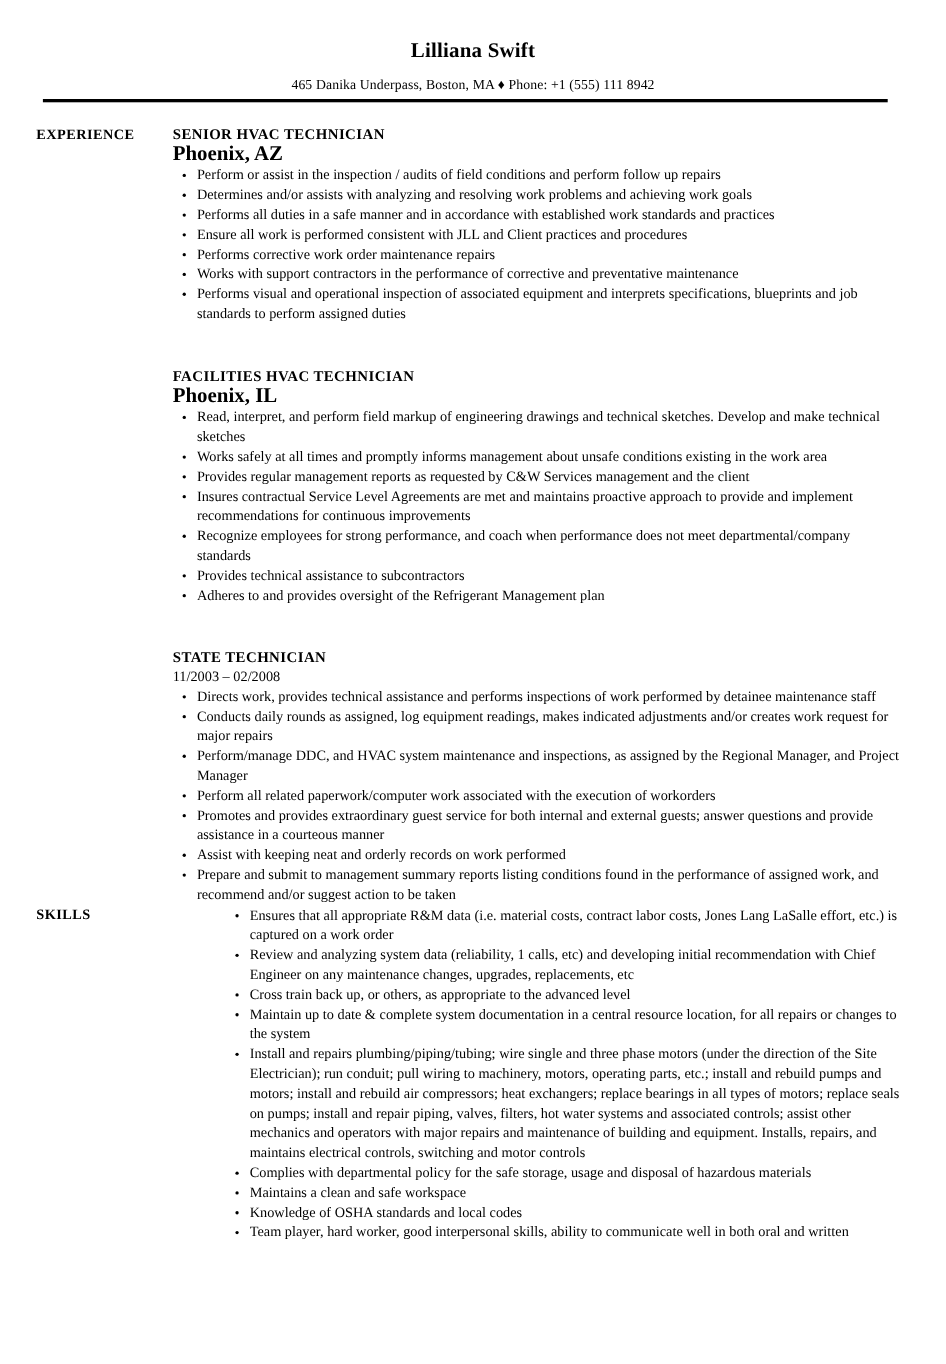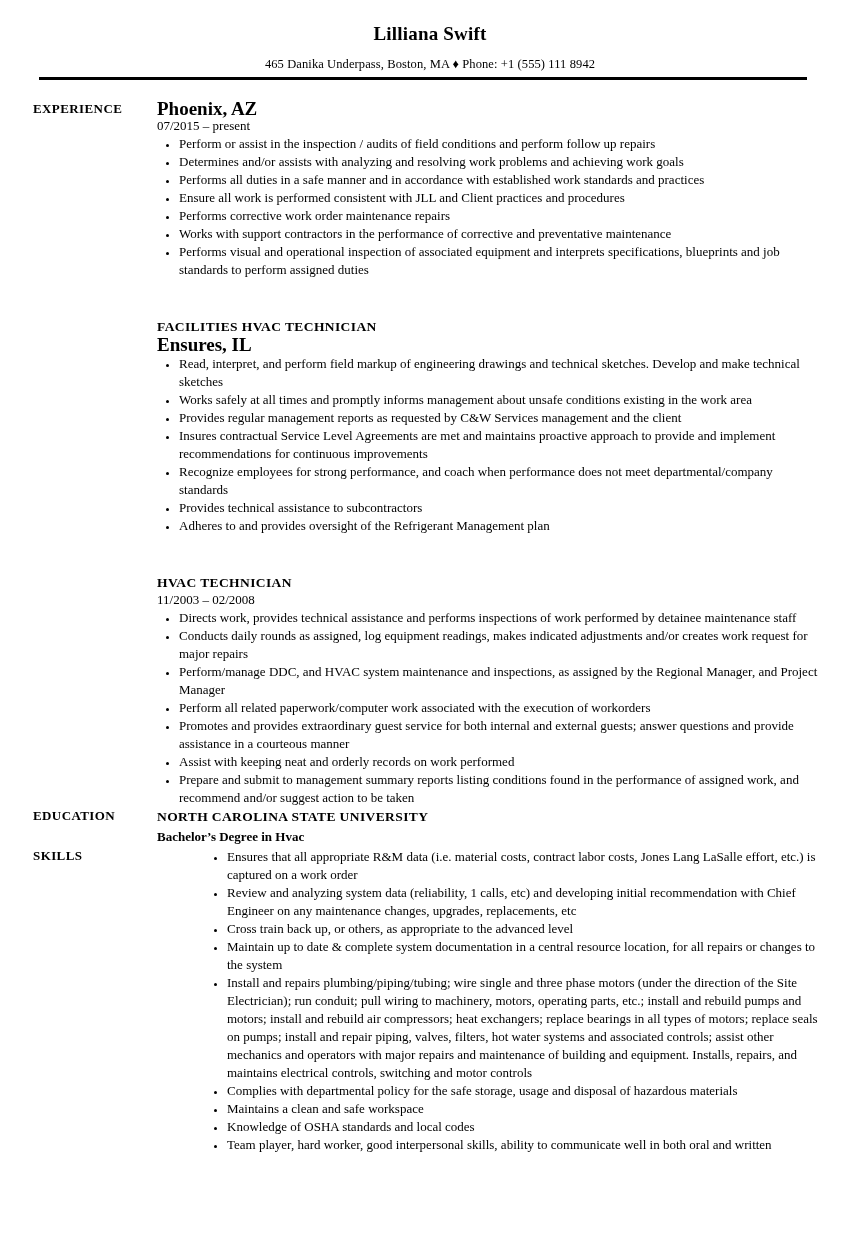--- a/index.html
+++ b/index.html
@@ -13,7 +13,7 @@
   .page { width: 860px; height: 1240px; overflow: hidden; }
 
   
-  .resume-header { text-align: center; padding-top: 23px; }
+  .resume-header { text-align: center; padding-top: 36px; }
   .name {
     font-size: 19px; font-weight: bold; line-height: 21px;
     letter-spacing: 0.2px;

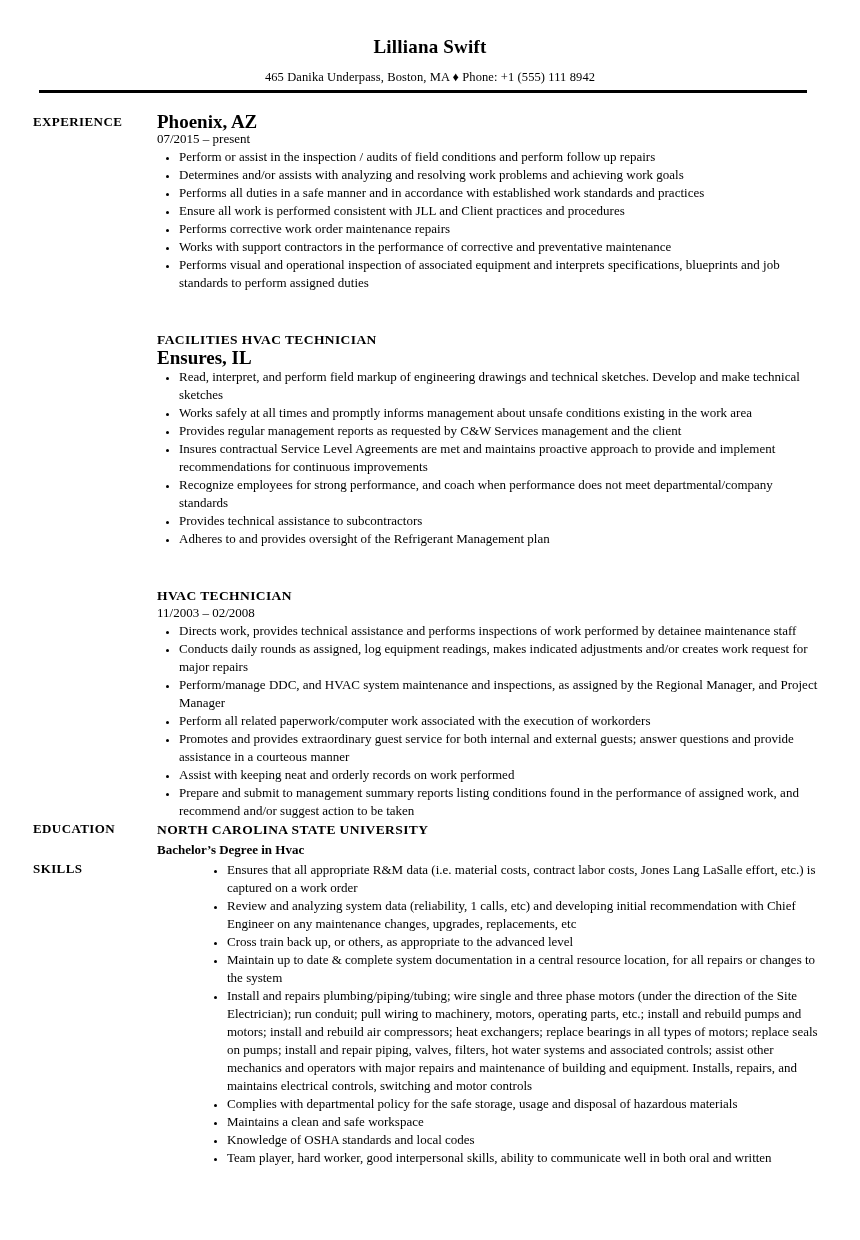--- a/index.html
+++ b/index.html
@@ -86,6 +86,7 @@
       <div class="section-content">
 
         <div class="job">
+          <div class="job-title">SENIOR HVAC TECHNICIAN</div>
           <div class="job-location">Phoenix, AZ</div>
           <div class="job-dates">07/2015 – present</div>
           <ul class="bullets">

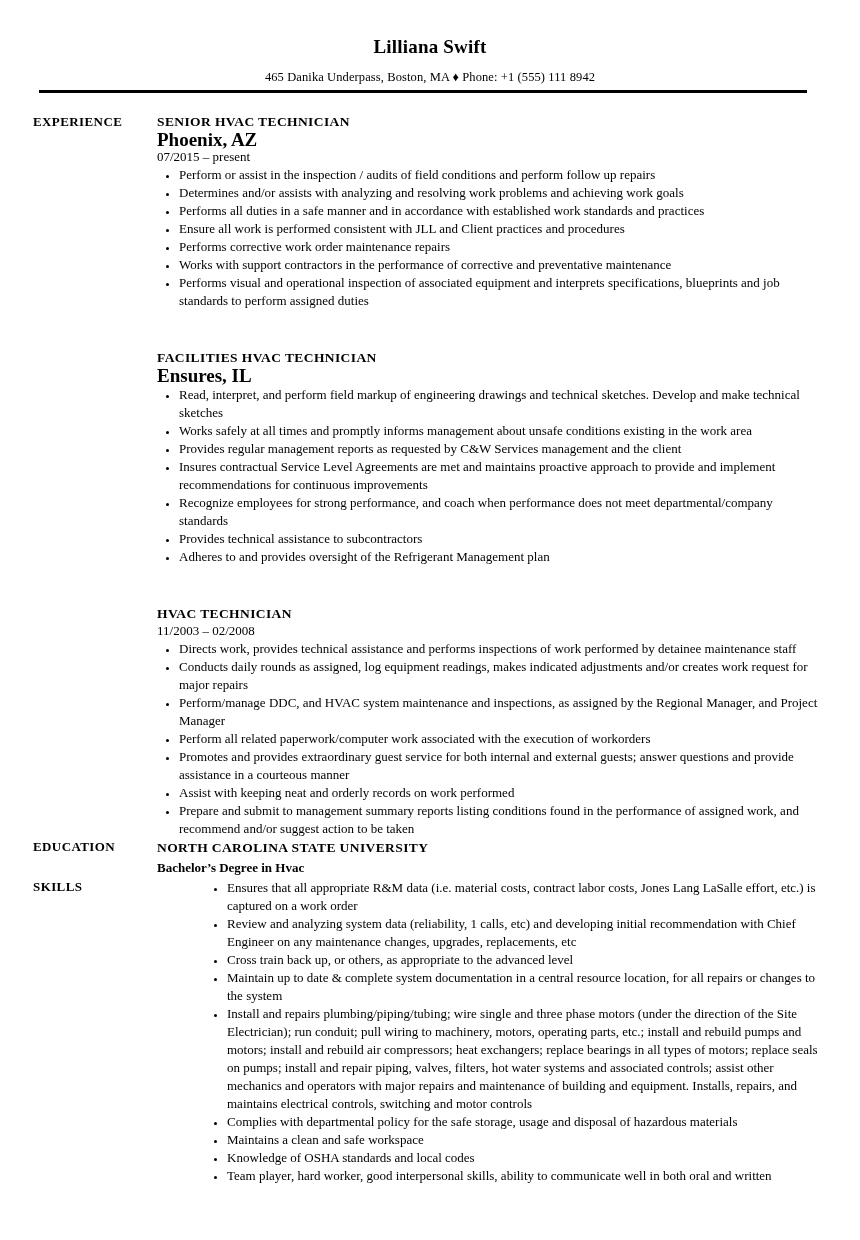--- a/index.html
+++ b/index.html
@@ -88,7 +88,6 @@
         <div class="job">
           <div class="job-title">SENIOR HVAC TECHNICIAN</div>
           <div class="job-location">Phoenix, AZ</div>
-          <div class="job-dates">07/2015 – present</div>
           <ul class="bullets">
               <li>Perform or assist in the inspection / audits of field conditions and perform follow up repairs</li>
               <li>Determines and/or assists with analyzing and resolving work problems and achieving work goals</li>

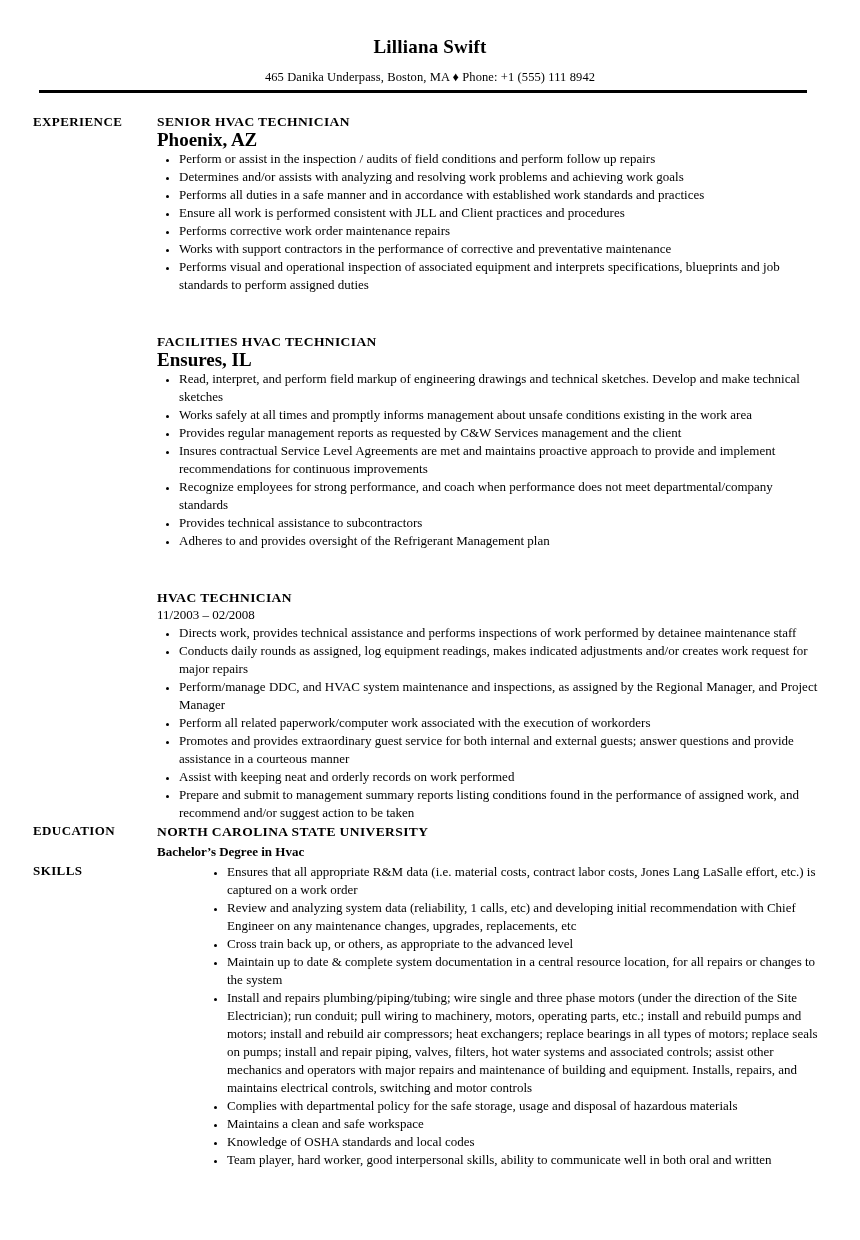--- a/index.html
+++ b/index.html
@@ -101,7 +101,7 @@
 
         <div class="job">
           <div class="job-title">FACILITIES HVAC TECHNICIAN</div>
-          <div class="job-location">Ensures, IL</div>
+          <div class="job-location">Phoenix, IL</div>
           <ul class="bullets">
               <li>Read, interpret, and perform field markup of engineering drawings and technical sketches. Develop and make technical sketches</li>
               <li>Works safely at all times and promptly informs management about unsafe conditions existing in the work area</li>

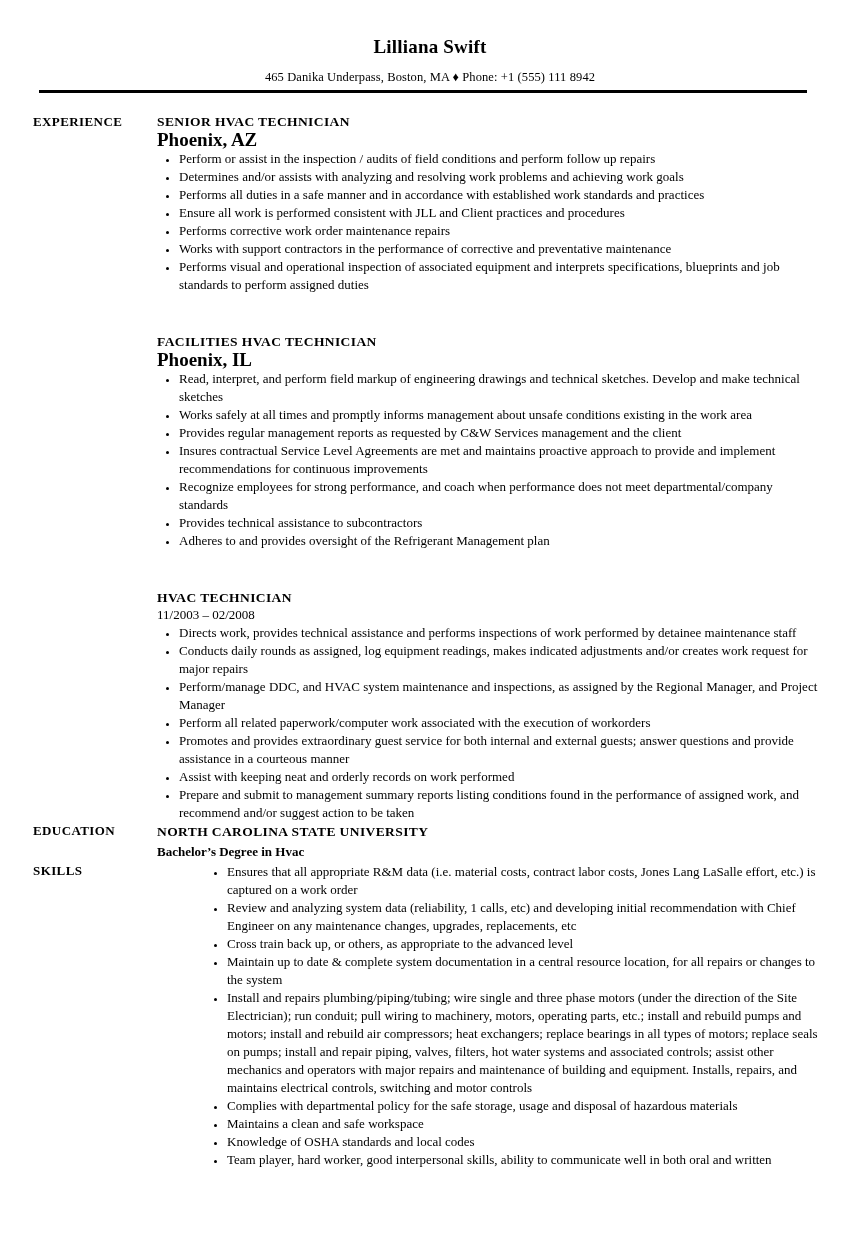--- a/index.html
+++ b/index.html
@@ -114,7 +114,7 @@
         </div>
 
         <div class="job">
-          <div class="job-title">HVAC TECHNICIAN</div>
+          <div class="job-title">STATE TECHNICIAN</div>
           <div class="job-dates">11/2003 – 02/2008</div>
           <ul class="bullets">
               <li>Directs work, provides technical assistance and performs inspections of work performed by detainee maintenance staff</li>

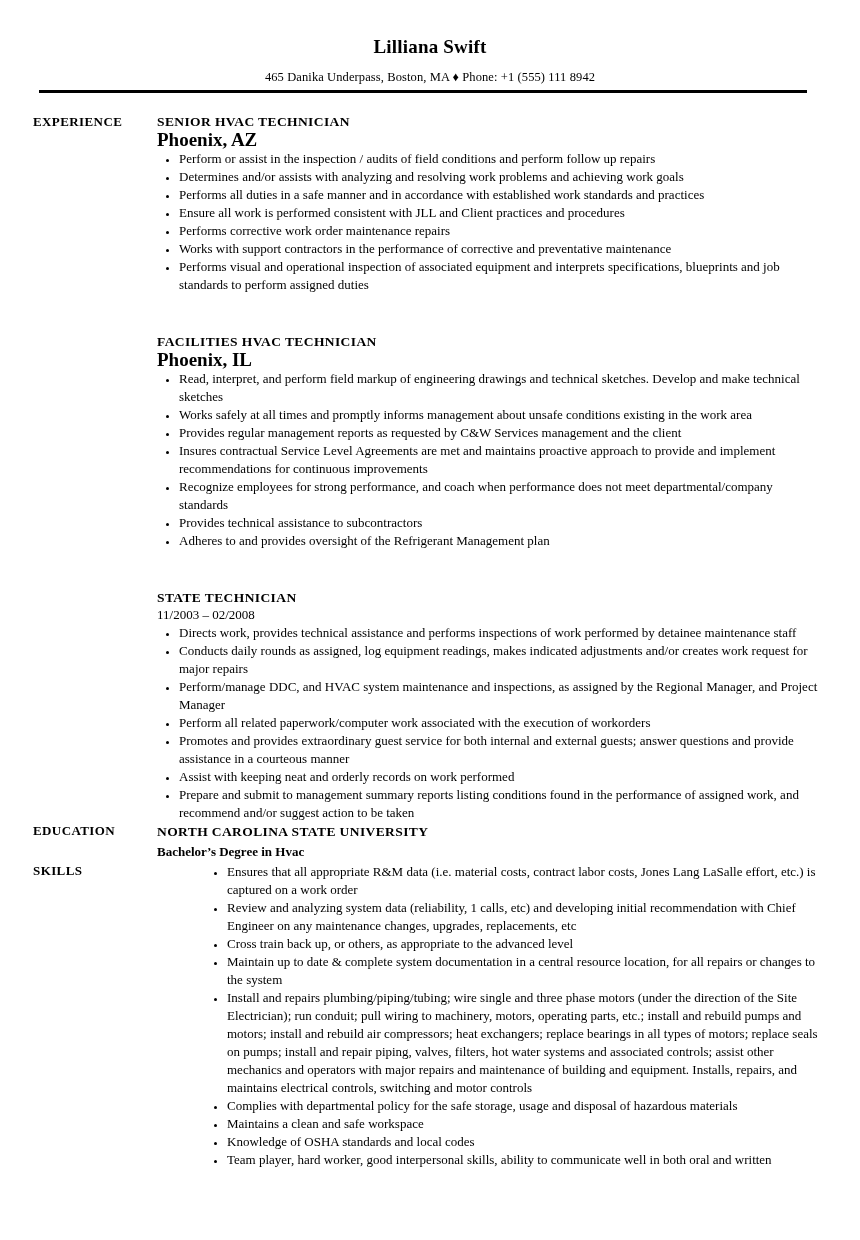--- a/index.html
+++ b/index.html
@@ -130,13 +130,6 @@
       </div>
     </div>
 
-    <div class="section section-education">
-      <div class="section-label">EDUCATION</div>
-      <div class="section-content">
-        <div class="edu-school">NORTH CAROLINA STATE UNIVERSITY</div>
-        <div class="edu-degree">Bachelor’s Degree in Hvac</div>
-      </div>
-    </div>
 
     <div class="section section-skills">
       <div class="section-label">SKILLS</div>

